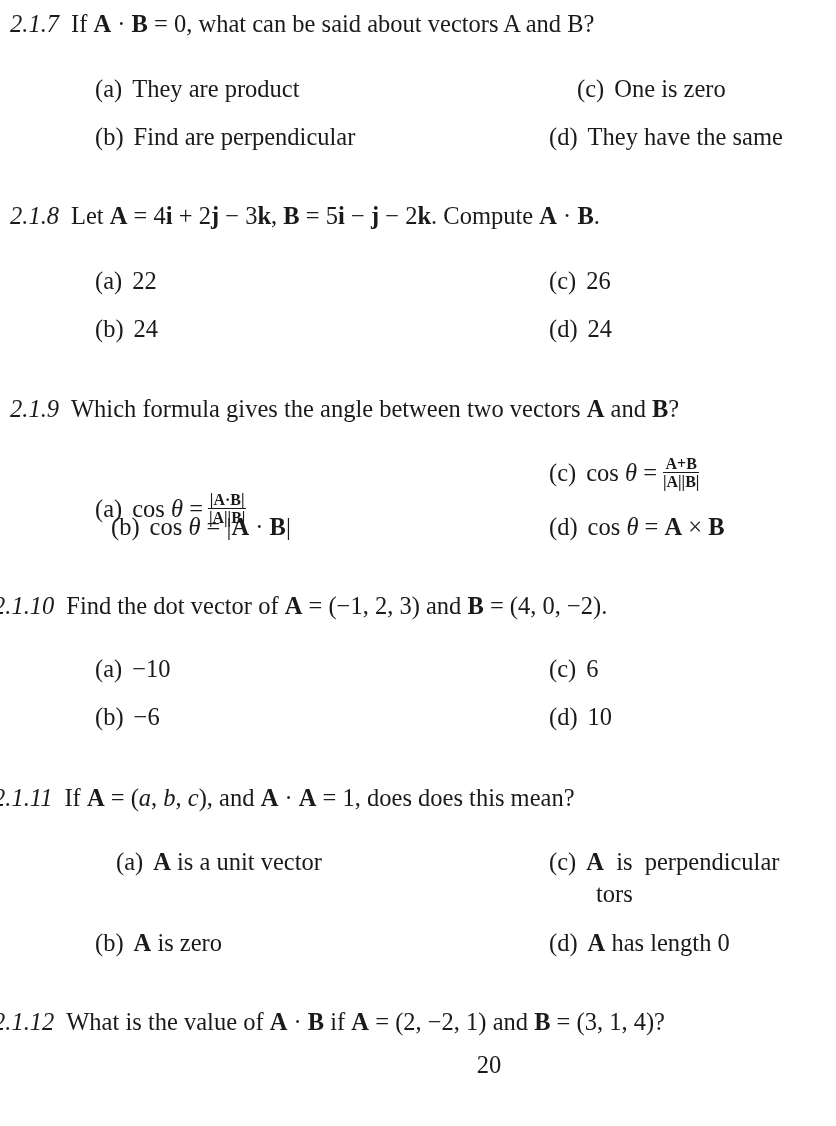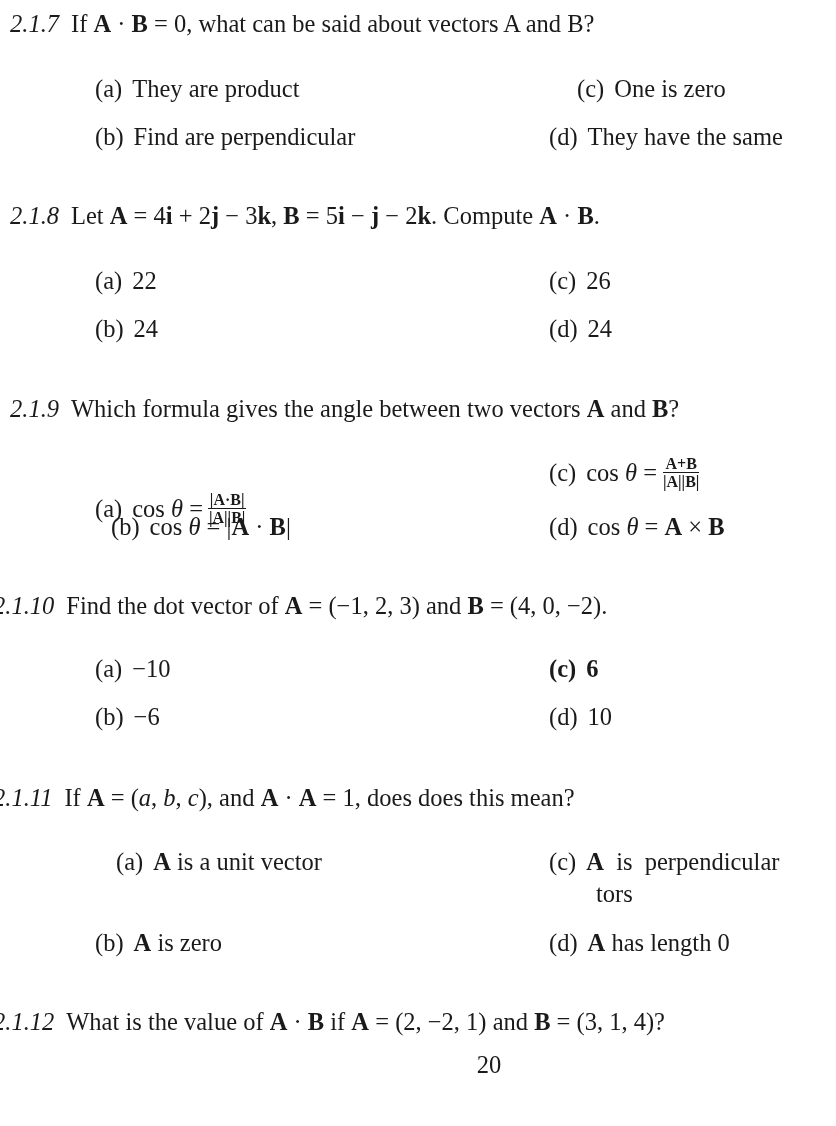--- a/index.html
+++ b/index.html
@@ -83,7 +83,7 @@
     </div>
     <div class="opt" style="left:95px; top:63px;"><span class="opt-label">(a)</span><span><span>−10</span></span></div>
     <div class="opt" style="left:95px; top:111px;"><span class="opt-label">(b)</span><span><span>−6</span></span></div>
-    <div class="opt" style="left:549px; top:63px;font-weight:bold;"><span class="opt-label">(c)</span><span><span>6</span></span></div>
+    <div class="opt" style="left:549px; top:63px;"><span class="opt-label">(c)</span><span><span>6</span></span></div>
     <div class="opt" style="left:549px; top:111px;"><span class="opt-label">(d)</span><span><span>10</span></span></div>
   </div>
 

